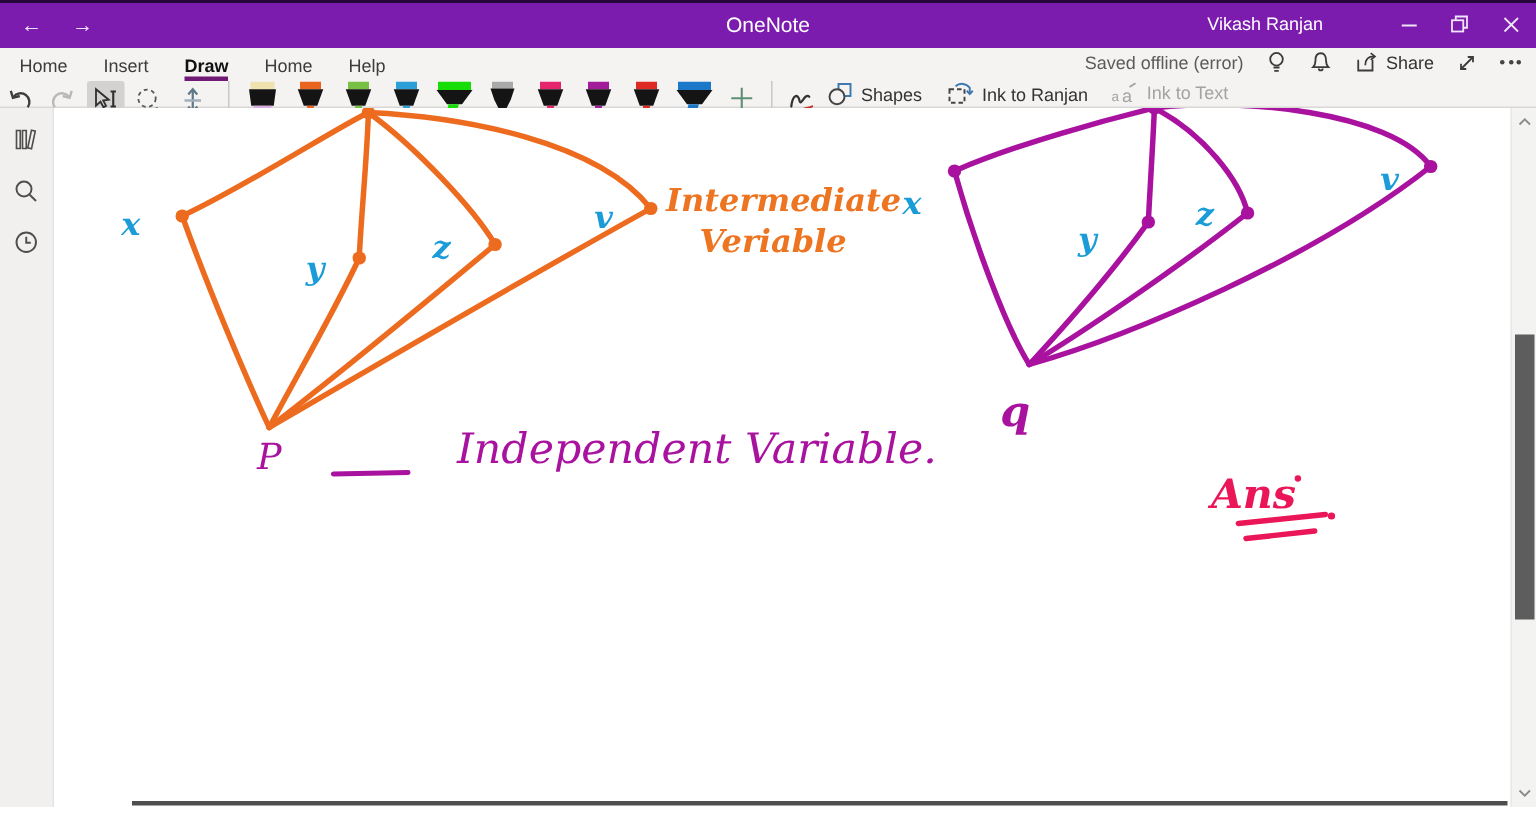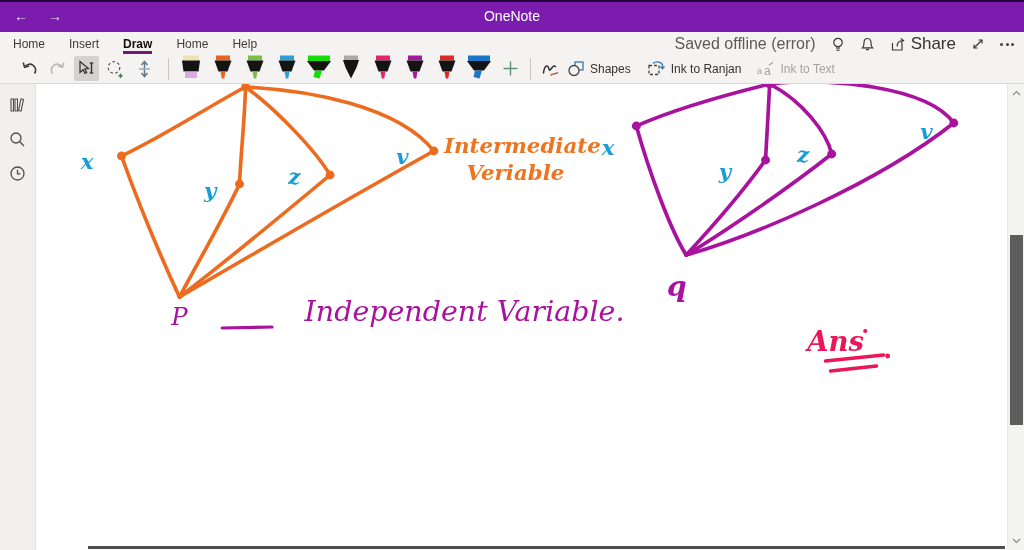--- a/index.html
+++ b/index.html
@@ -64,6 +64,26 @@
     <span>→</span>
   </div>
   <div class="tb-title">OneNote</div>
+  <div class="tb-right">
+    <span class="tb-user">Vikash Ranjan</span>
+    <div class="winbtn">
+      <svg width="11" height="11">
+          <line x1="0.5" y1="6" x2="10.5" y2="6" stroke="#f0e5f6" stroke-width="1.2"></line>
+        </svg>
+    </div>
+    <div class="winbtn">
+      <svg width="12" height="12">
+        <rect x="1" y="3.5" width="7.5" height="7.5" fill="none" stroke="#f0e5f6" stroke-width="1.2"></rect>
+        <path d="M3.5,3.5 V1 H11 V8.5 H8.5" fill="none" stroke="#f0e5f6" stroke-width="1.2"></path>
+      </svg>
+    </div>
+    <div class="winbtn">
+      <svg width="11" height="11">
+        <line x1="1" y1="1" x2="10" y2="10" stroke="#f0e5f6" stroke-width="1.2"></line>
+        <line x1="10" y1="1" x2="1" y2="10" stroke="#f0e5f6" stroke-width="1.2"></line>
+      </svg>
+    </div>
+  </div>
 </div>
 
 <div class="ribbon">

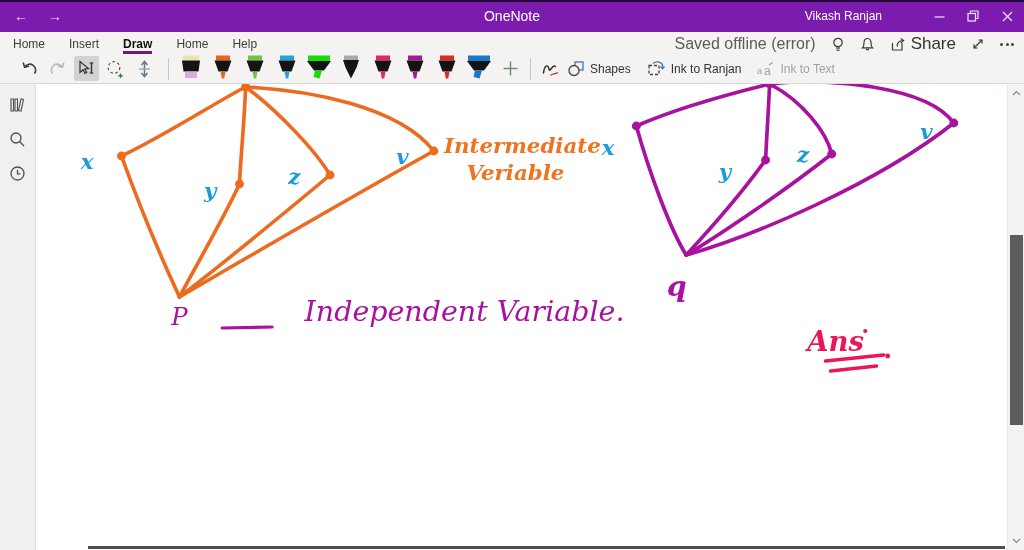--- a/index.html
+++ b/index.html
@@ -18,7 +18,7 @@
   .winbtn svg { display:block; }
 
   
-  .ribbon { height:52px; background:#f4f3f2; border-bottom:1px solid #d9d8d6; }
+  .ribbon { height:40px; background:#f4f3f2; border-bottom:1px solid #d9d8d6; }
   .tabrow { height:22px; display:flex; align-items:flex-end; padding-left:13px; position:relative; }
   .tab { margin-right:24px; font-size:12px; color:#3c3c3c; padding-bottom:2px; }
   .tab.active { color:#111; font-weight:bold; border-bottom:3px solid #701a75; padding-bottom:0px; }

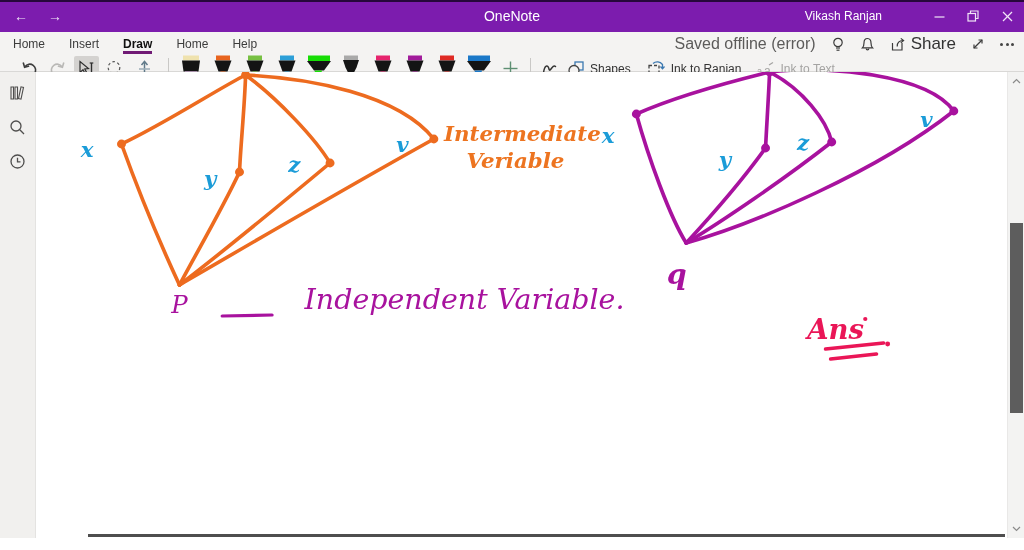--- a/index.html
+++ b/index.html
@@ -23,7 +23,7 @@
   .tab { margin-right:24px; font-size:12px; color:#3c3c3c; padding-bottom:2px; }
   .tab.active { color:#111; font-weight:bold; border-bottom:3px solid #701a75; padding-bottom:0px; }
   .tabrow-right { position:absolute; right:10px; top:2px; display:flex; align-items:center; gap:15px; }
-  .status-text { font-size:16px; color:#5c5b5a;margin-left:15px; }
+  .status-text { font-size:12px; color:#5c5b5a;margin-left:15px; }
   .util-icon { display:flex; align-items:center; color:#3b3b3b; }
   .share-btn { display:flex; align-items:center; gap:5px; font-size:17px; color:#333; }
   .more-dots { display:flex; gap:2.5px; align-items:center; }

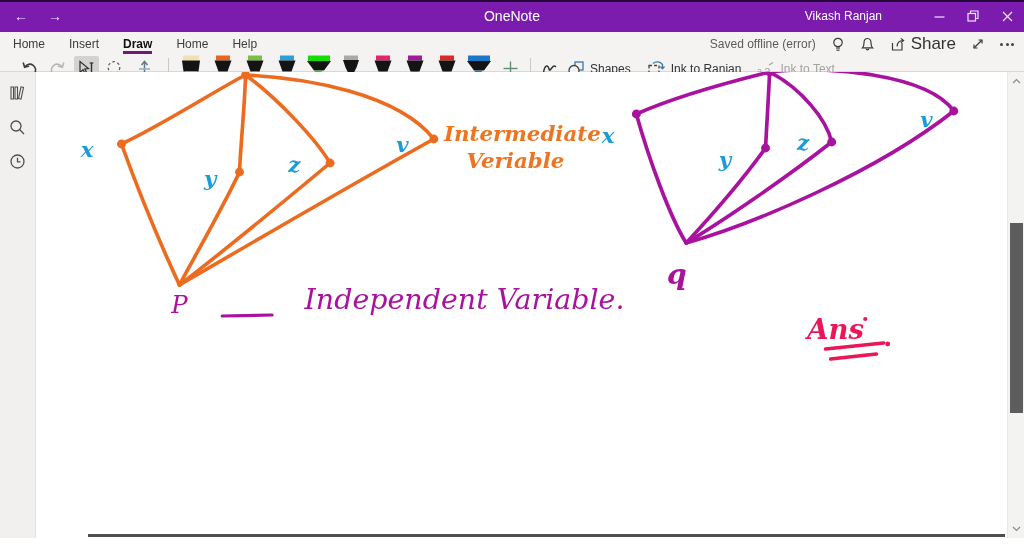--- a/index.html
+++ b/index.html
@@ -25,7 +25,7 @@
   .tabrow-right { position:absolute; right:10px; top:2px; display:flex; align-items:center; gap:15px; }
   .status-text { font-size:12px; color:#5c5b5a;margin-left:15px; }
   .util-icon { display:flex; align-items:center; color:#3b3b3b; }
-  .share-btn { display:flex; align-items:center; gap:5px; font-size:17px; color:#333; }
+  .share-btn { display:flex; align-items:center; gap:5px; font-size:12px; color:#333; }
   .more-dots { display:flex; gap:2.5px; align-items:center; }
   .more-dots i { width:3px; height:3px; border-radius:50%; background:#444; }
 

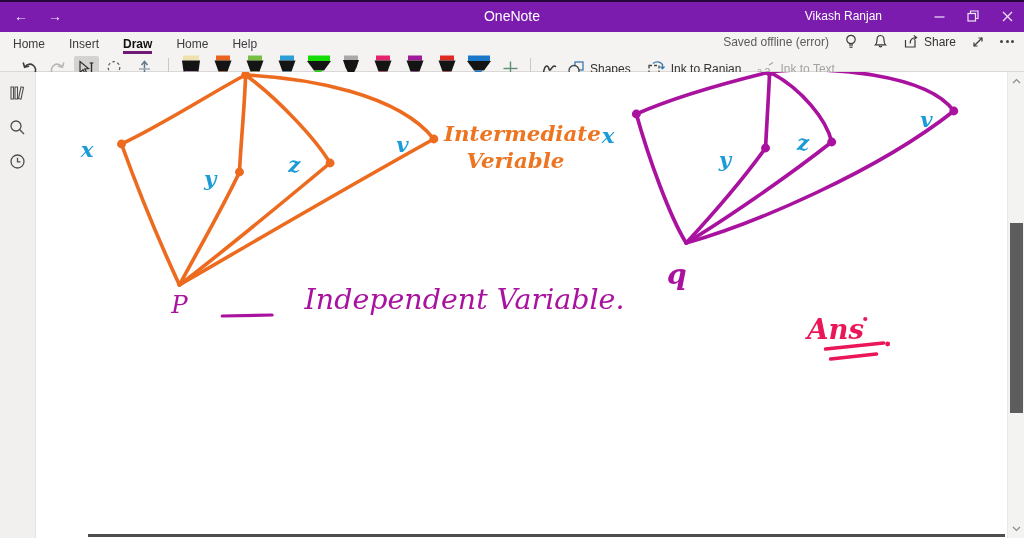--- a/index.html
+++ b/index.html
@@ -29,7 +29,7 @@
   .more-dots { display:flex; gap:2.5px; align-items:center; }
   .more-dots i { width:3px; height:3px; border-radius:50%; background:#444; }
 
-  .toolrow { height:29px; display:flex; align-items:center; padding-left:16px; }
+  .toolrow { height:29px; display:flex; align-items:flex-start; padding-left:0; }
   .tool { width:25px; height:25px; display:flex; align-items:center; justify-content:center; margin-right:4px; flex:0 0 auto; }
   .tool.active { background:#d4d2d0; border-radius:2px; }
   .tdivider { width:1px; height:22px; background:#c9c8c6; margin:0 7px; flex:0 0 auto; }

